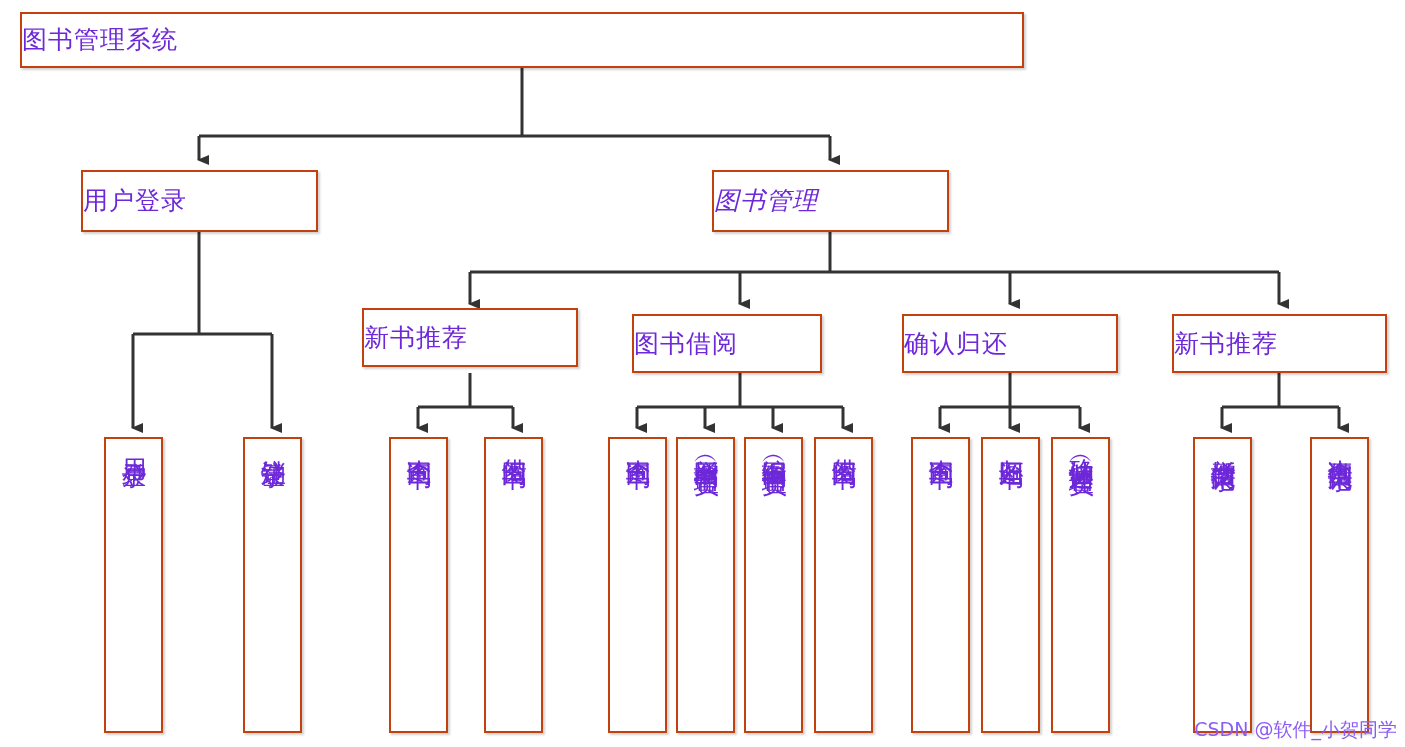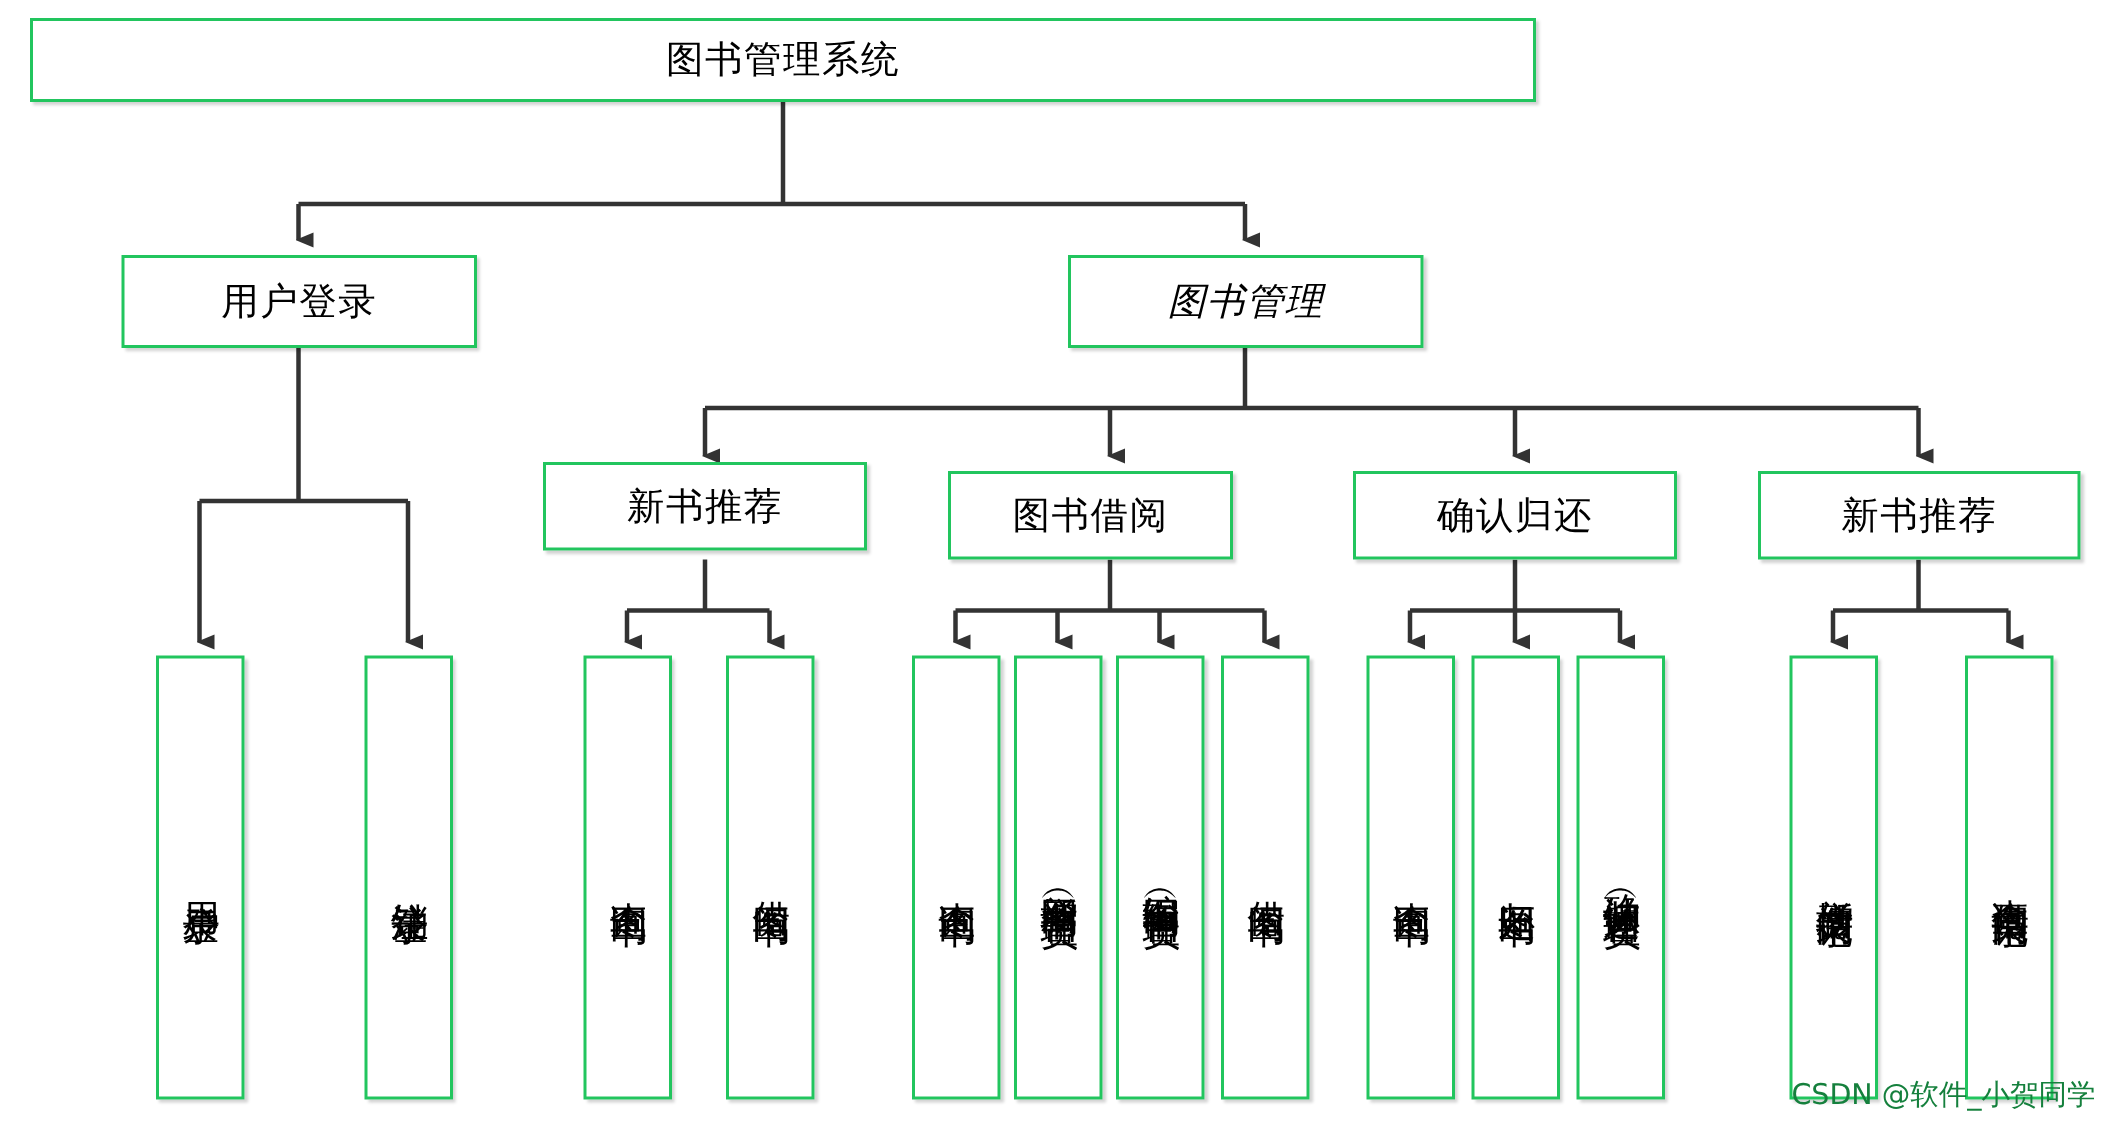--- a/index.html
+++ b/index.html
@@ -27,12 +27,11 @@
   .node {
     position: absolute;
     box-sizing: border-box;
-    border: 2px solid #22c55e;
+    border: 2px solid #c2410c;
     background: #ffffff;
-    color: #000000;
+    color: #6d28d9;
     display: flex;
     align-items: center;
-    justify-content: center;
     text-align: center;
     box-shadow: 2px 2px 2px rgba(0,0,0,0.18);
   }

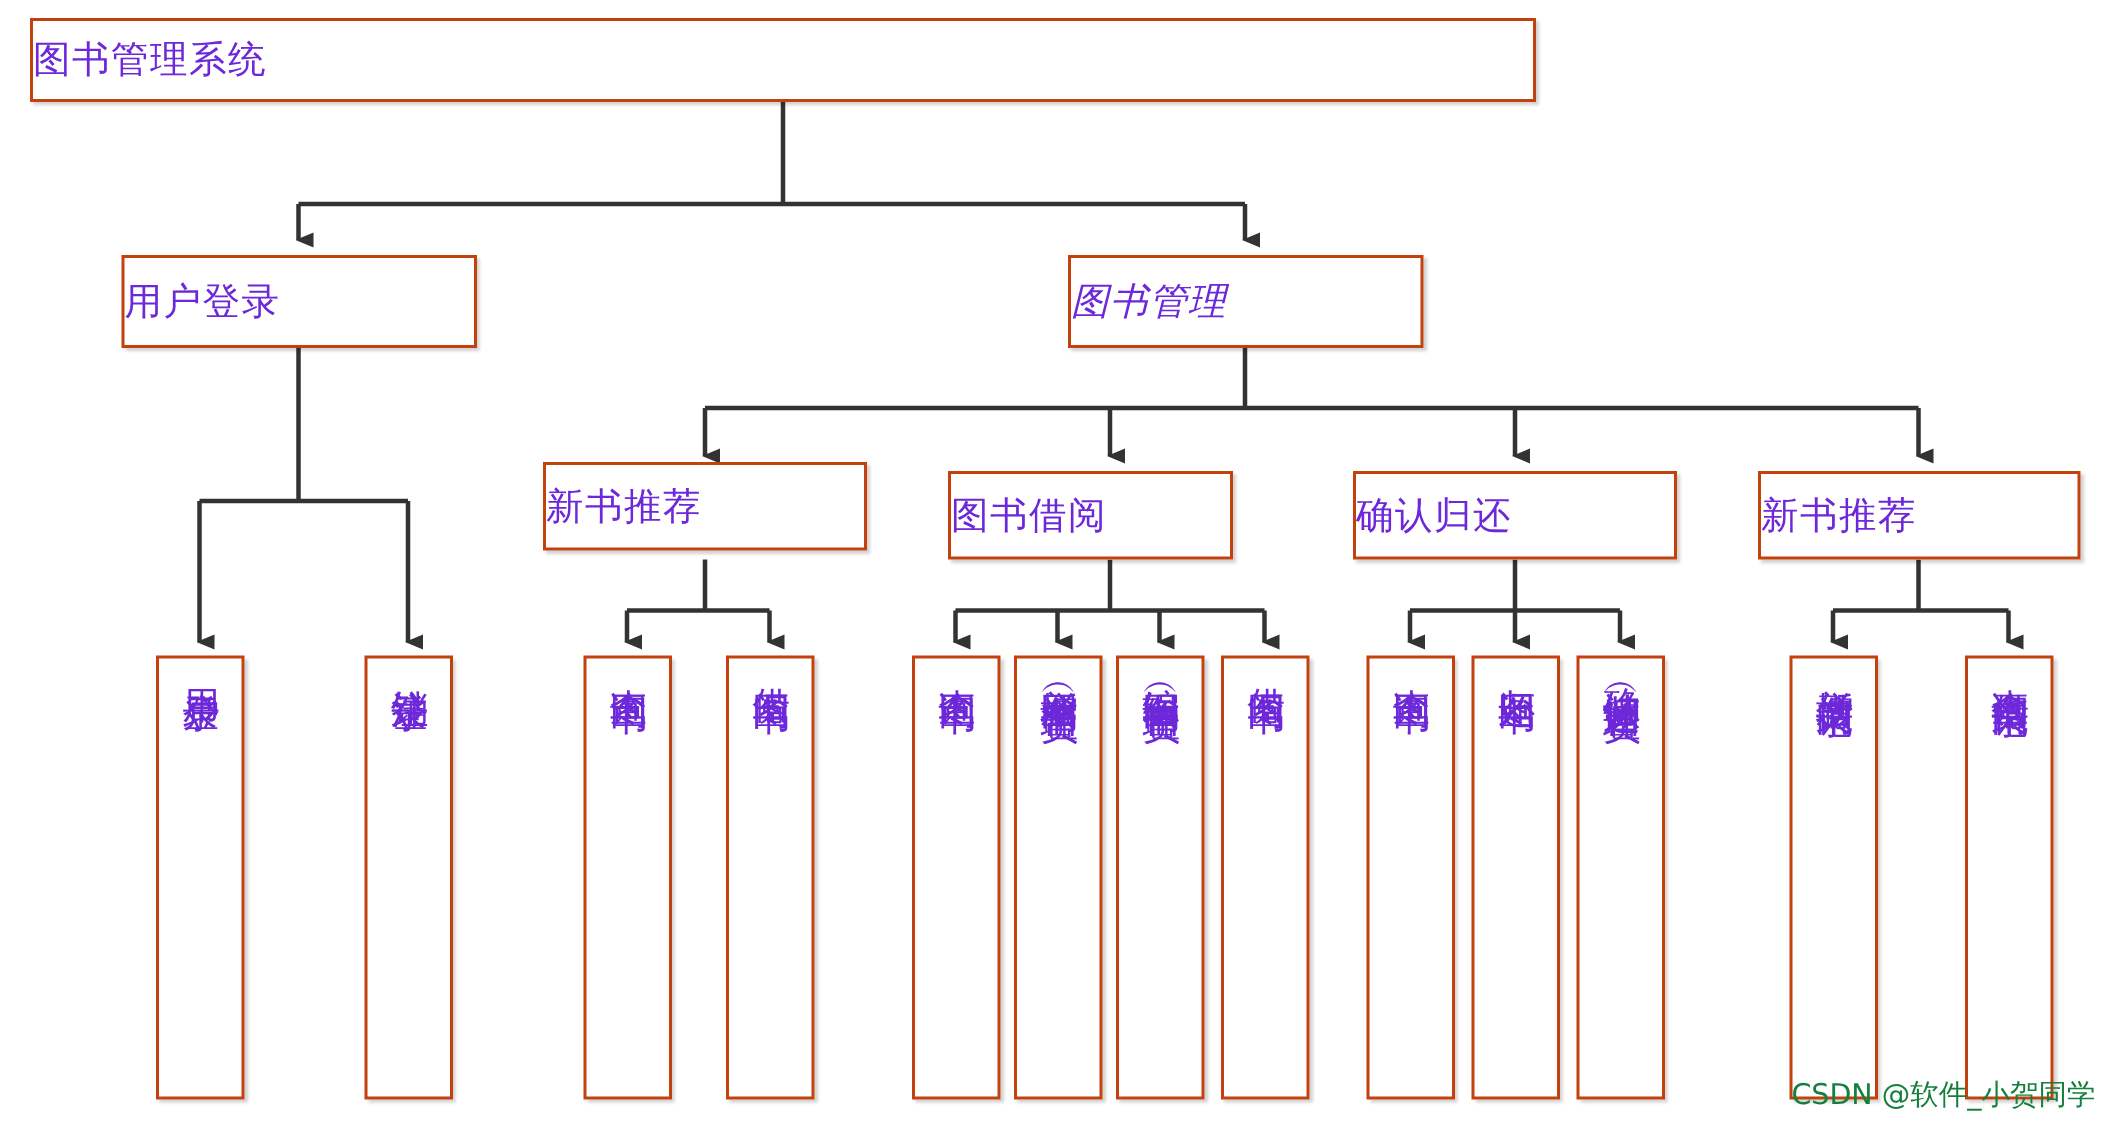--- a/index.html
+++ b/index.html
@@ -60,7 +60,7 @@
     right: 8px;
     bottom: 4px;
     font-size: 19px;
-    color: #15803d;
+    color: #8b5cf6;
     font-family: "DejaVu Sans", "Liberation Sans", sans-serif;
     white-space: nowrap;
     pointer-events: none;

